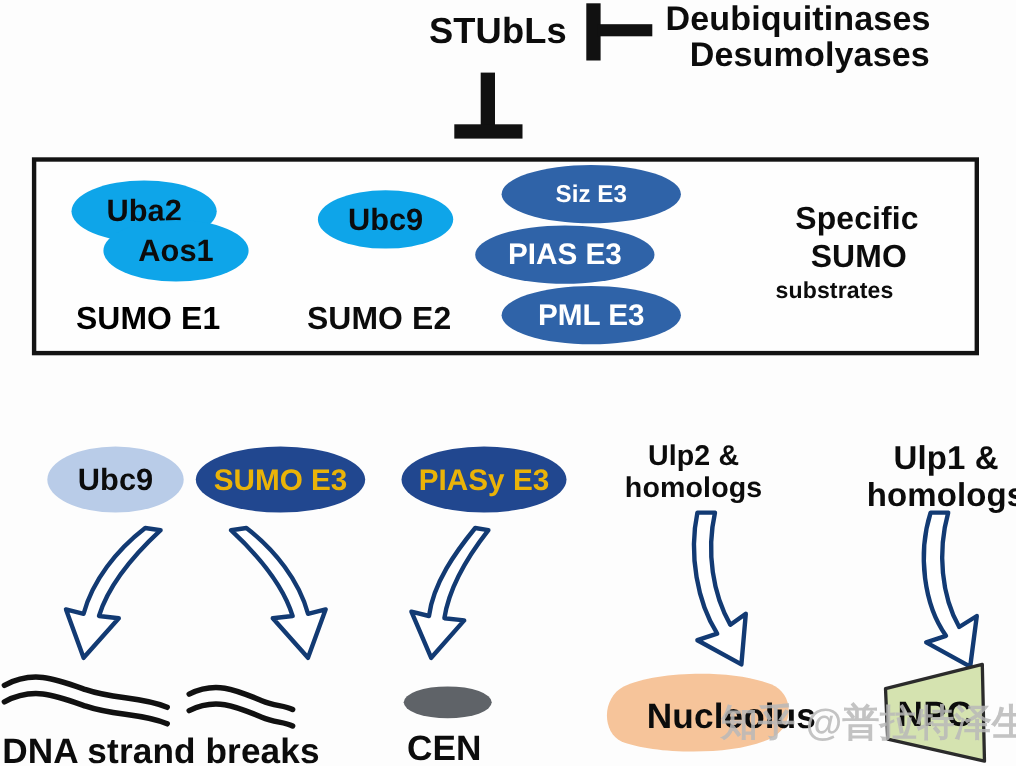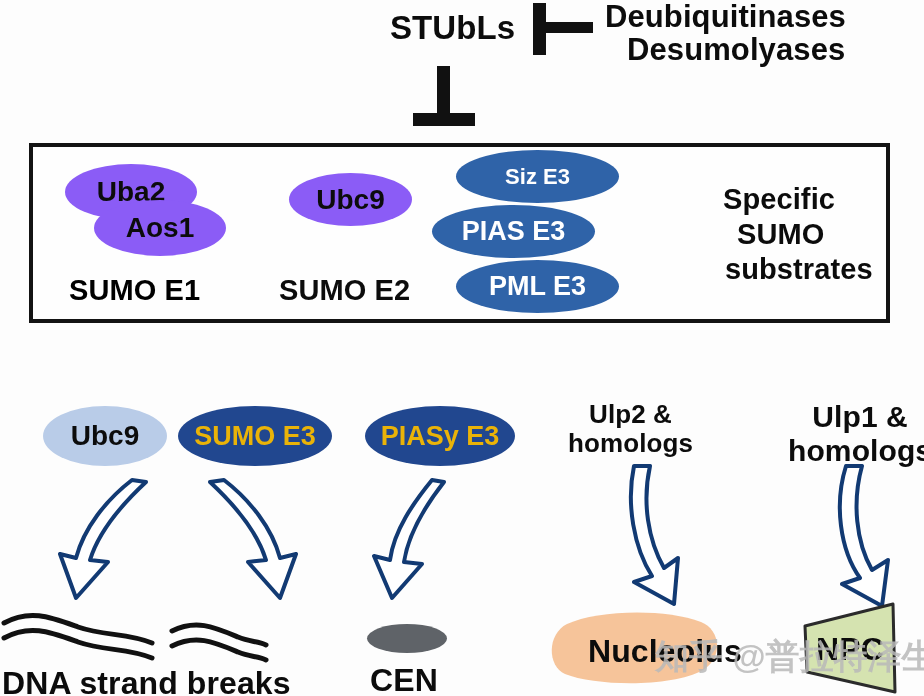--- a/index.html
+++ b/index.html
@@ -32,7 +32,7 @@
     display:flex;align-items:center;justify-content:center;
     font-weight:bold;text-align:center;
   }
-  .ell-light{background:#8b5cf6;color:#0c0c0c;}
+  .ell-light{background:#0ea5e9;color:#0c0c0c;}
   .ell-light2{background:#b9cce8;color:#0c0c0c;}
   .ell-dark{background:#2f63a8;color:#ffffff;}
   .ell-navy{background:#21478f;color:#eab308;}

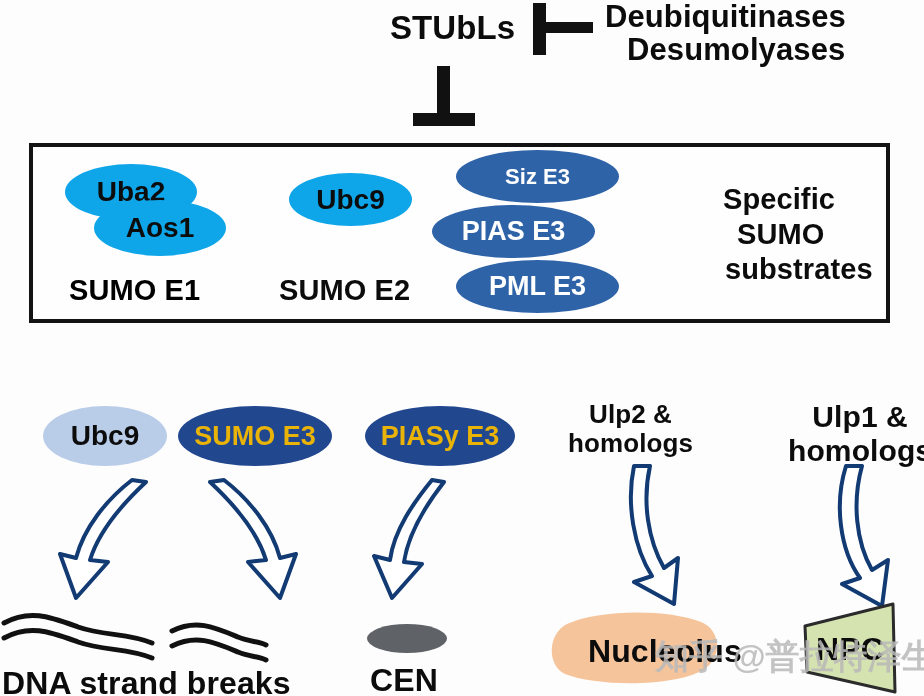--- a/index.html
+++ b/index.html
@@ -90,7 +90,7 @@
 
   <div class="txt" style="left:690px;top:36px;font-size:29px;">Specific</div>
   <div class="txt" style="left:704px;top:71px;font-size:29px;">SUMO</div>
-  <div class="txt" style="left:672px;top:106px;font-size:29px;margin-left:20px;">substrates</div>
+  <div class="txt" style="left:672px;top:106px;font-size:21px;">substrates</div>
 </div>
 
 <div class="ell ell-light2" style="left:43px;top:406px;width:124px;height:60px;font-size:28px;">

